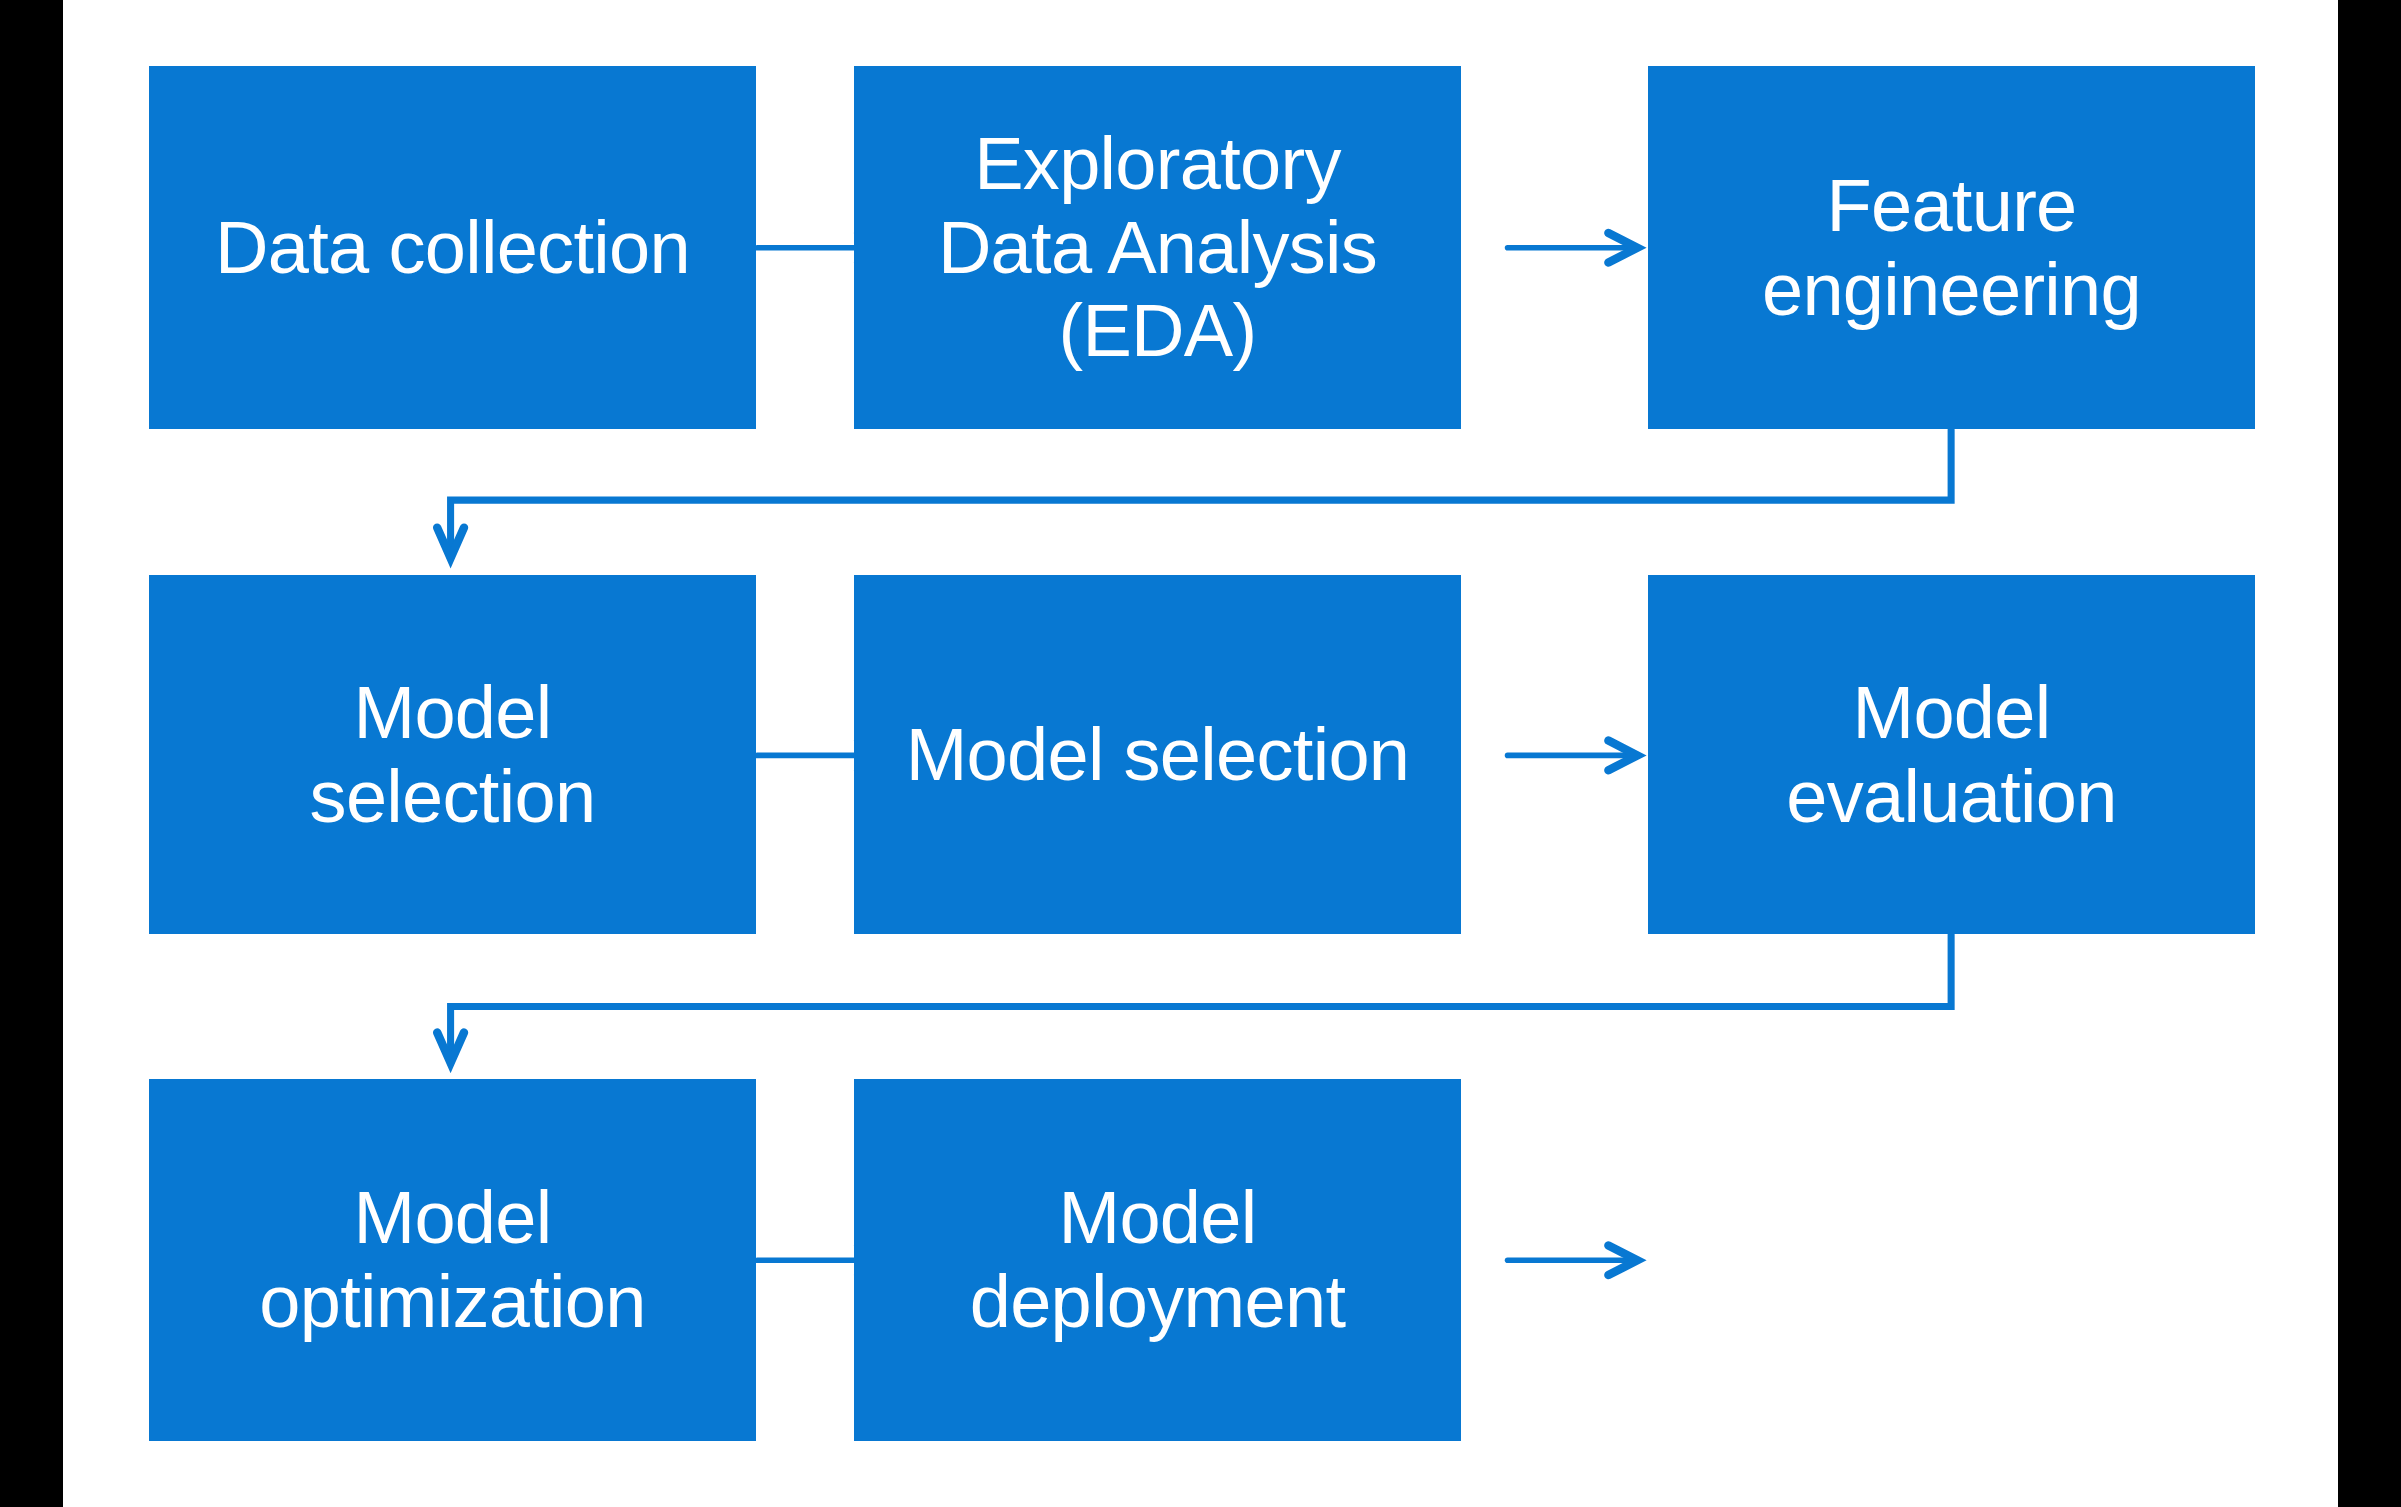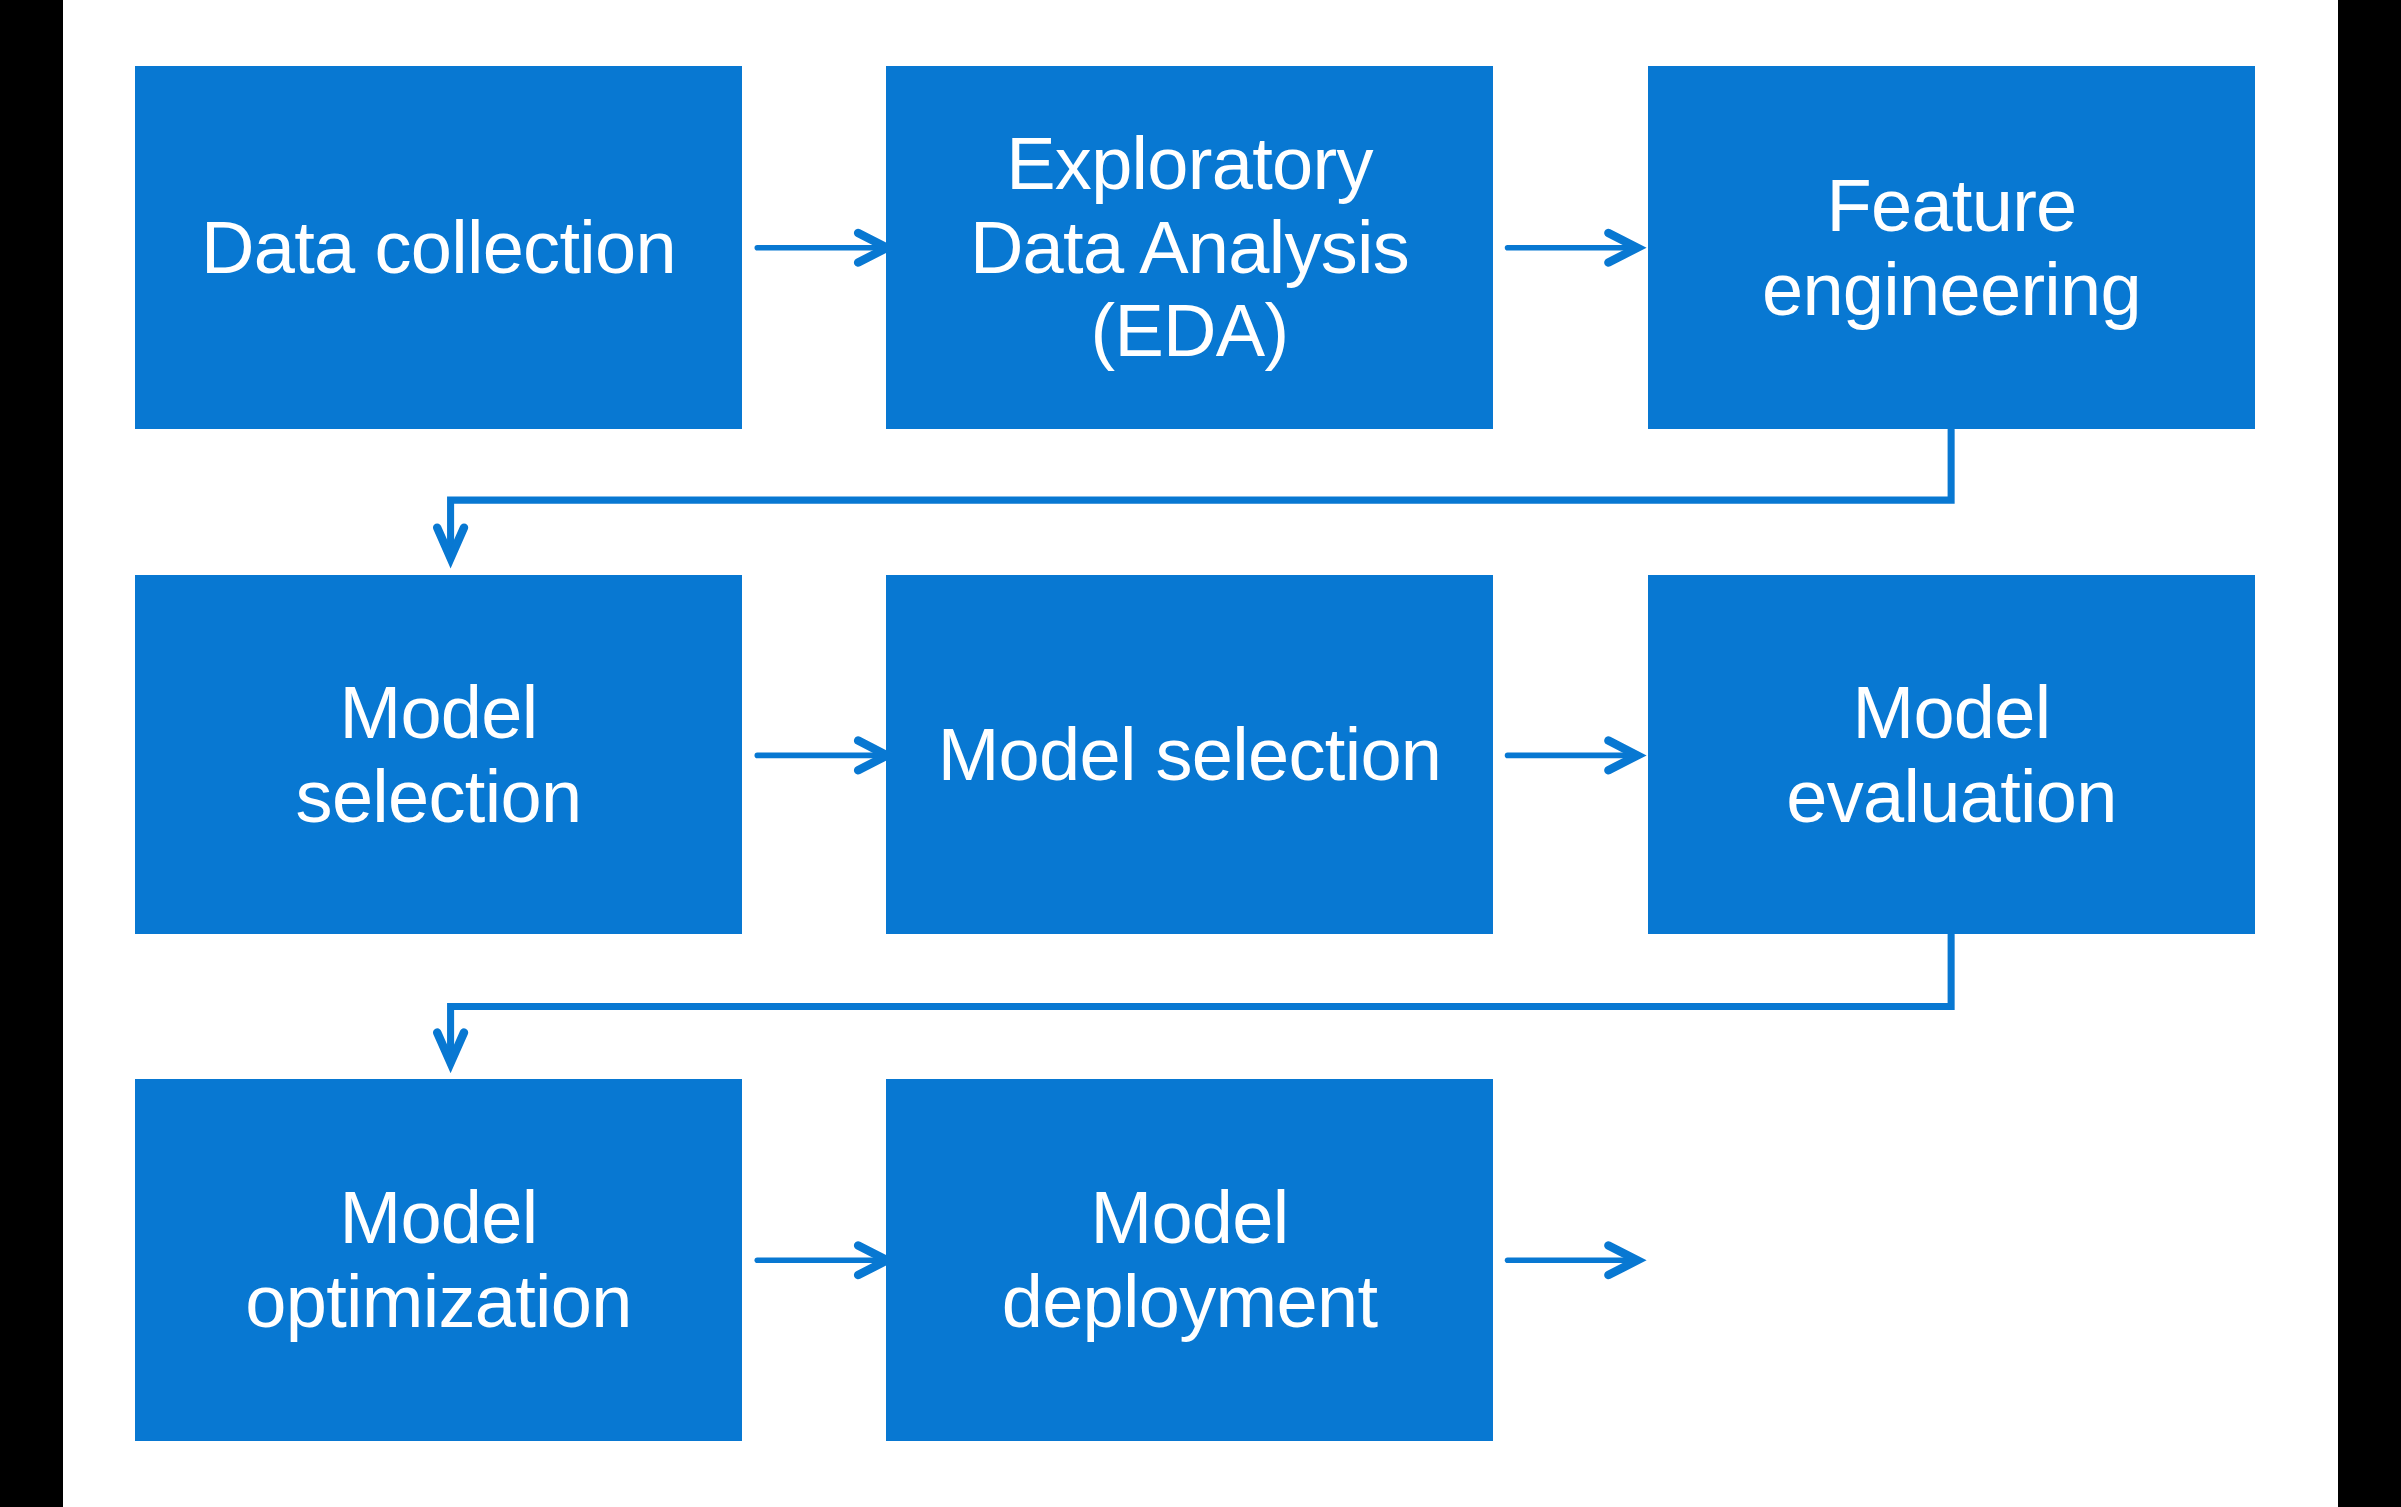--- a/index.html
+++ b/index.html
@@ -35,7 +35,7 @@
     letter-spacing: -0.7px;
   }
   .col-1 { left: 135px; }
-  .col-2 { left: 886px; }
+  .col-2 { left: 854px; }
   .col-3 { left: 1648px; }
   .row-1 { top: 66px;   height: 363px; }
   .row-2 { top: 575px;  height: 359px; }

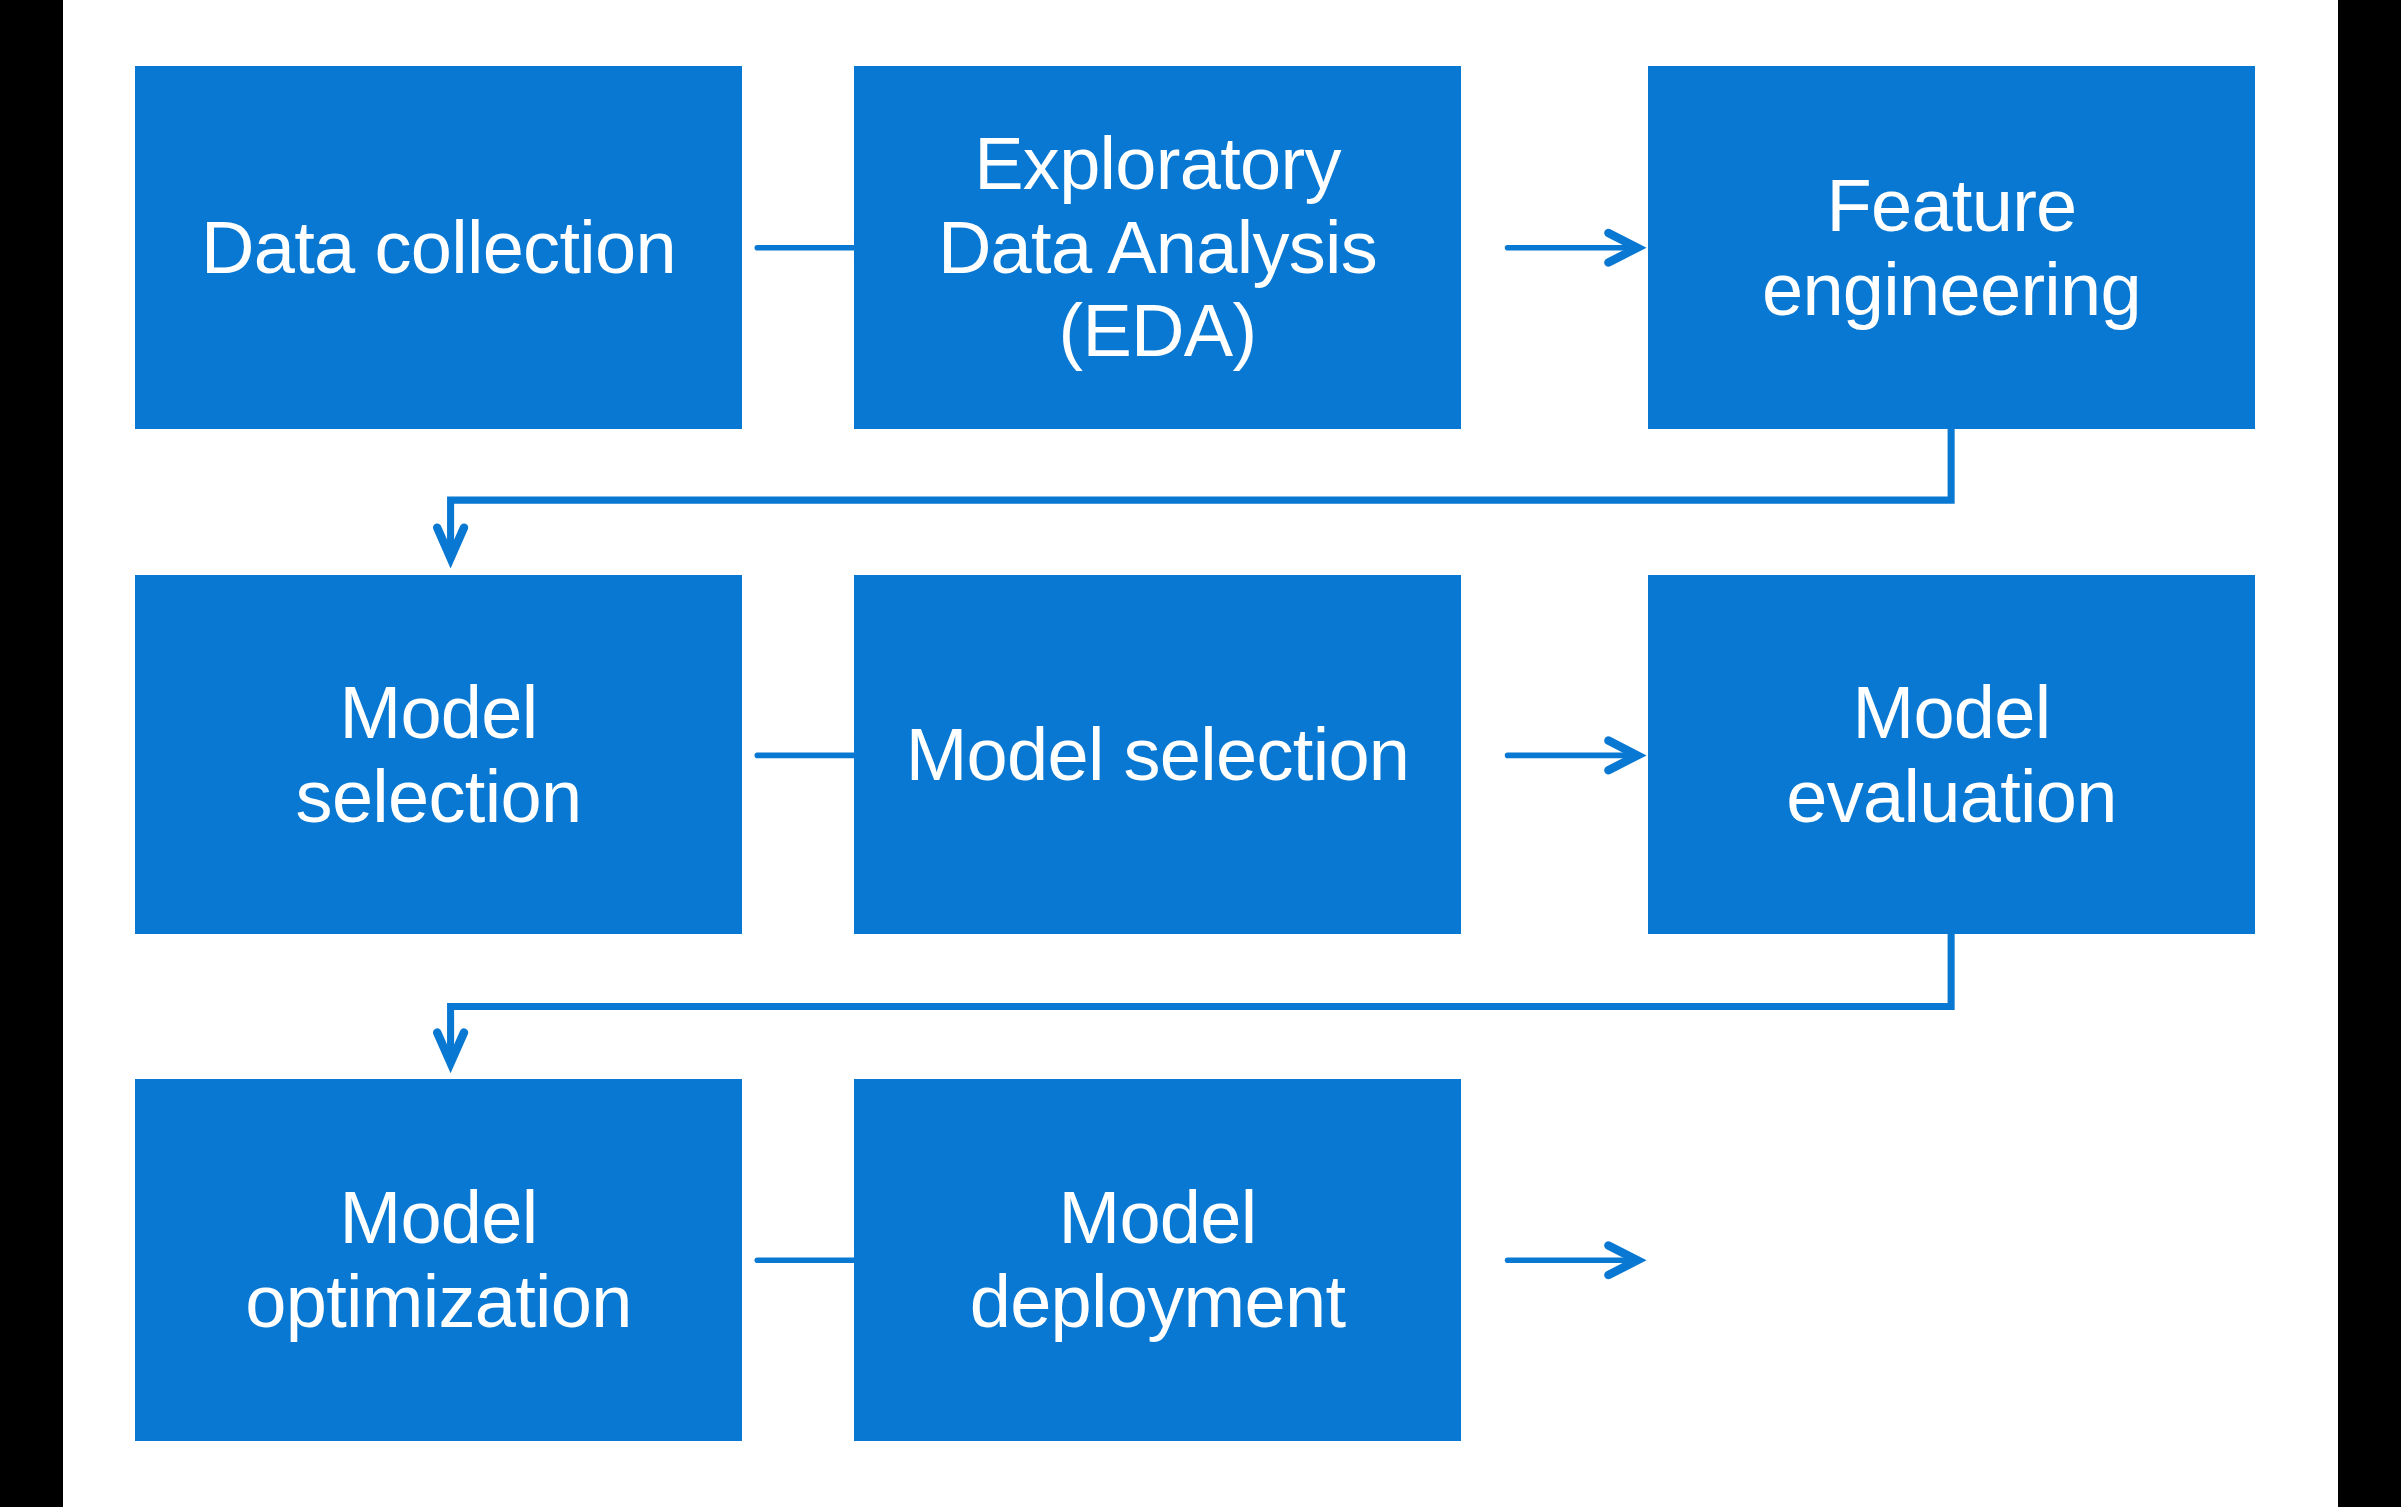--- a/index.html
+++ b/index.html
@@ -34,7 +34,7 @@
     line-height: 1.13;
     letter-spacing: -0.7px;
   }
-  .col-1 { left: 135px; }
+  .col-1 { left: 149px; }
   .col-2 { left: 854px; }
   .col-3 { left: 1648px; }
   .row-1 { top: 66px;   height: 363px; }

